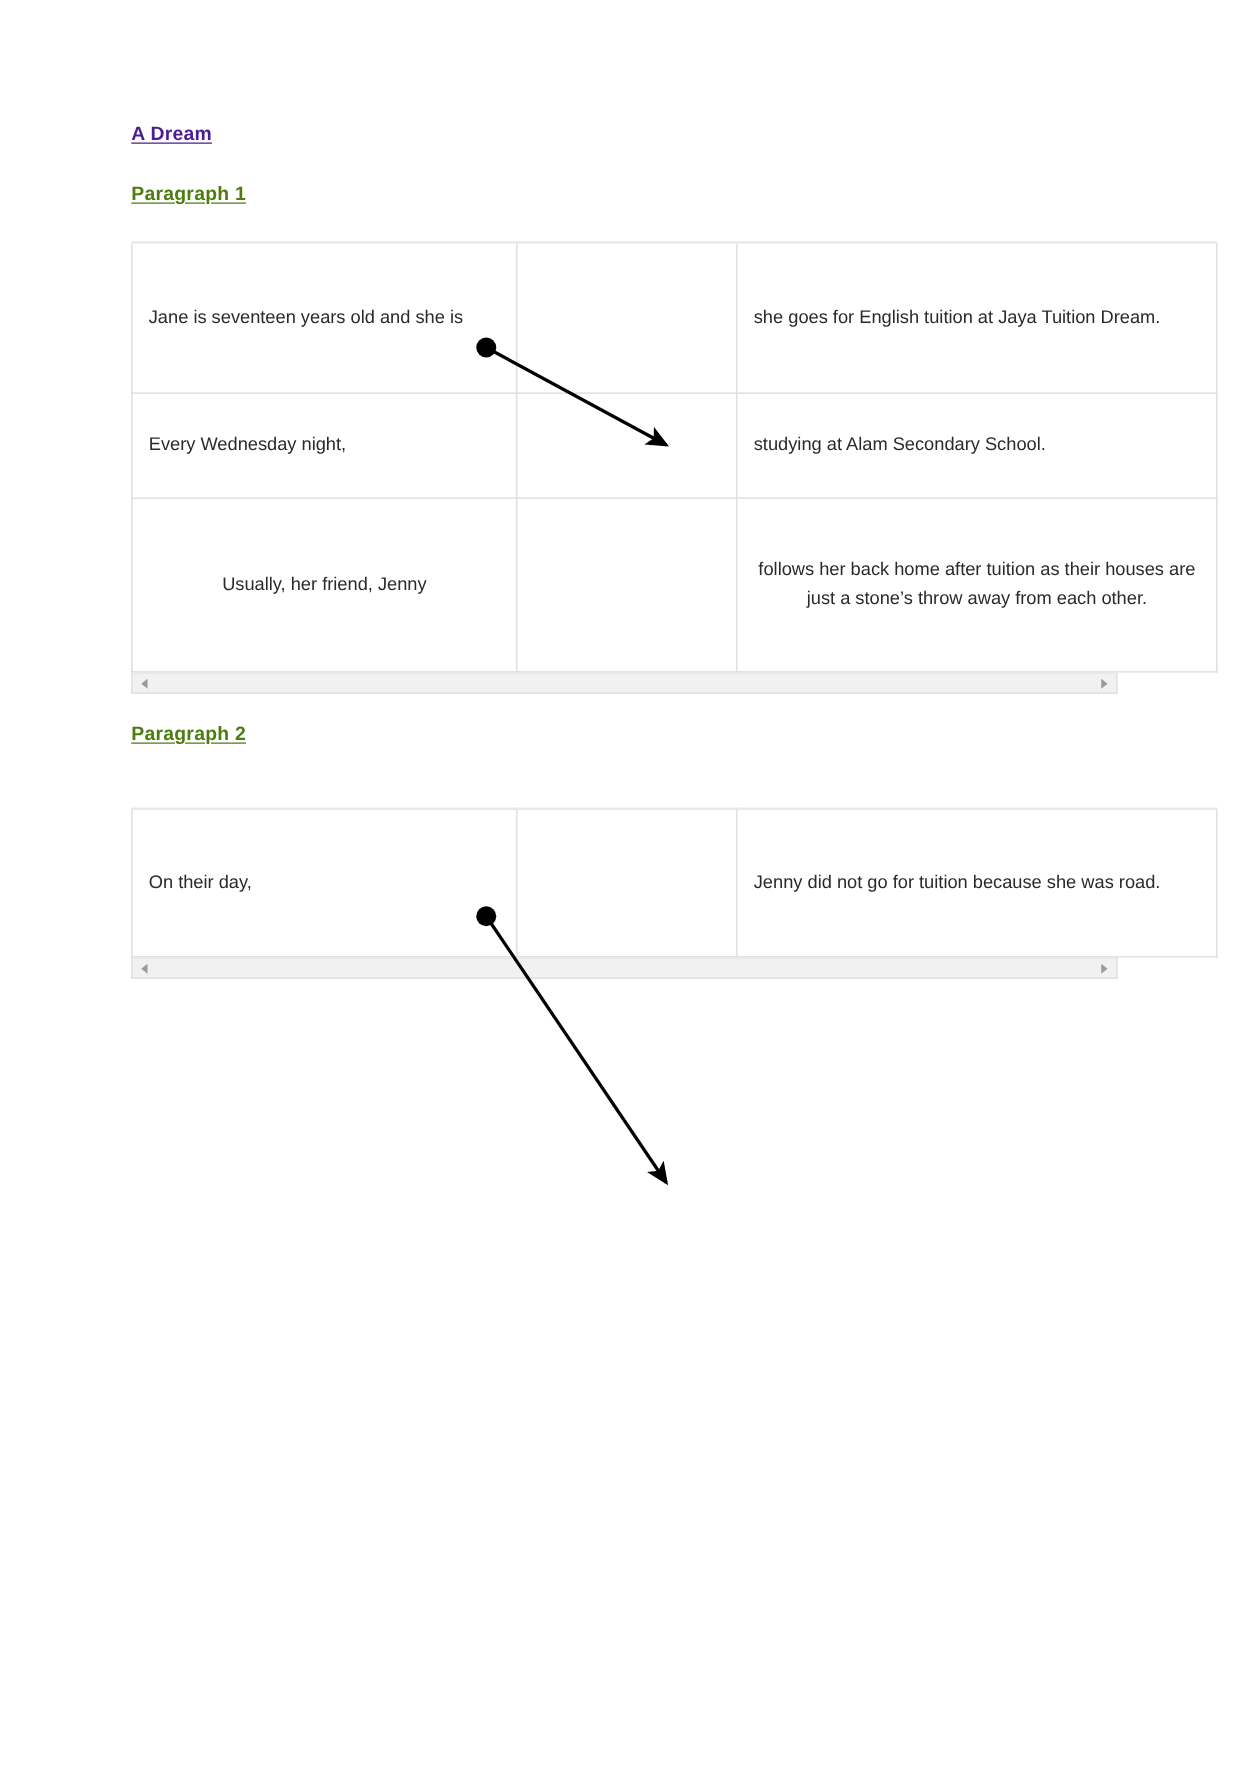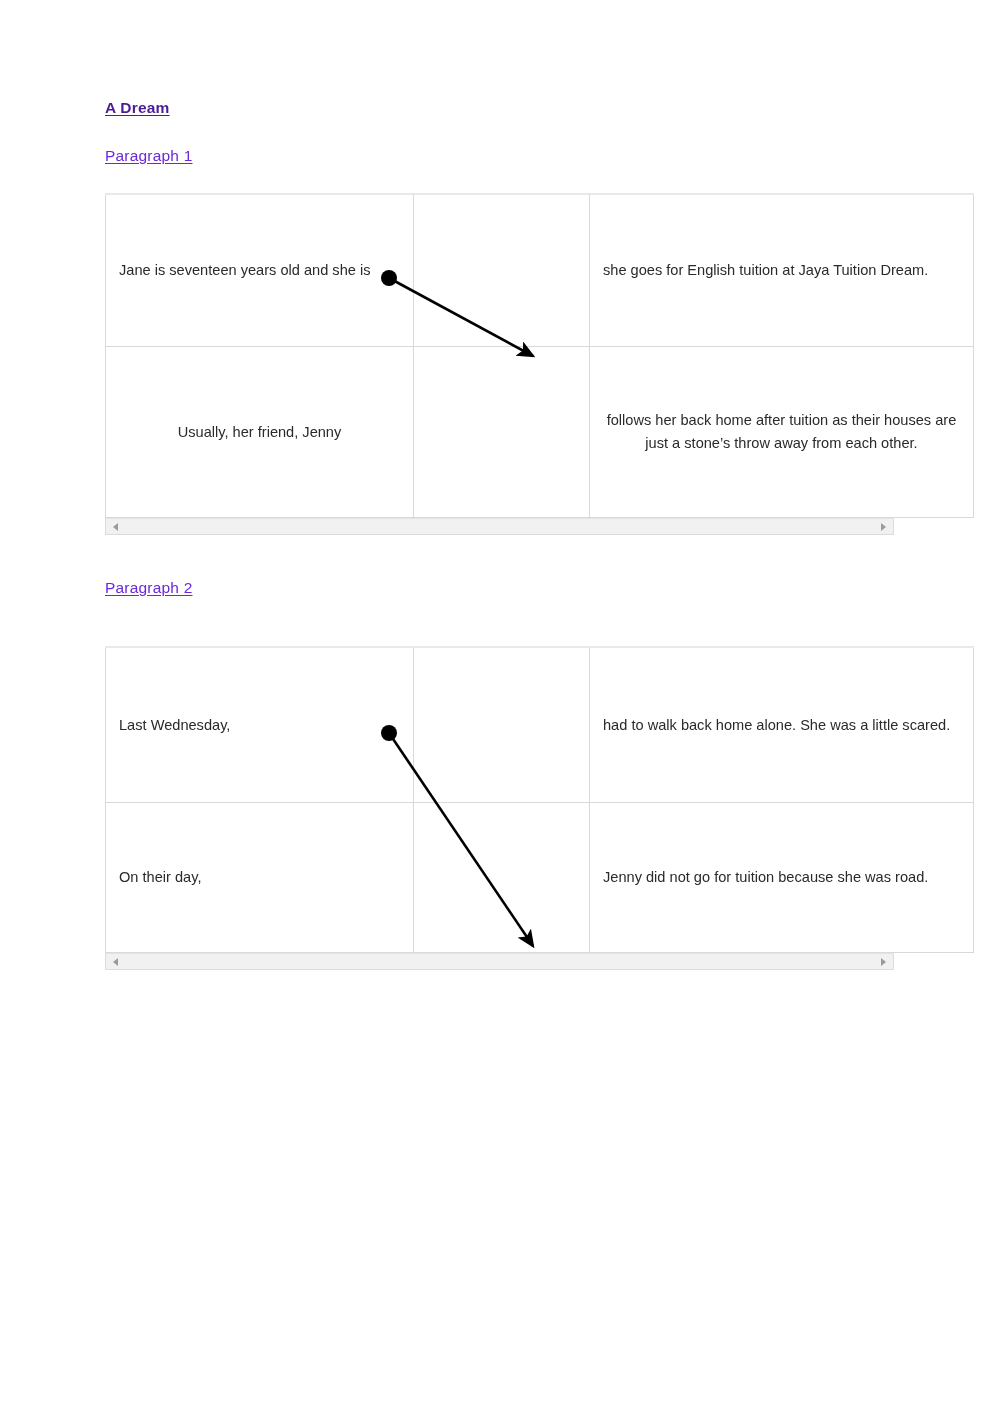--- a/index.html
+++ b/index.html
@@ -40,11 +40,11 @@
     position: absolute;
     left: 105px;
     font-size: 15.5px;
-    font-weight: normal;
+    font-weight: bold;
     text-decoration: underline;
     text-underline-offset: 2px;
     letter-spacing: 0.2px;
-    color: #6d28d9;
+    color: #4d7c0f;
   }
   .section-heading.p1 { top: 147px; }
   .section-heading.p2 { top: 579px; }

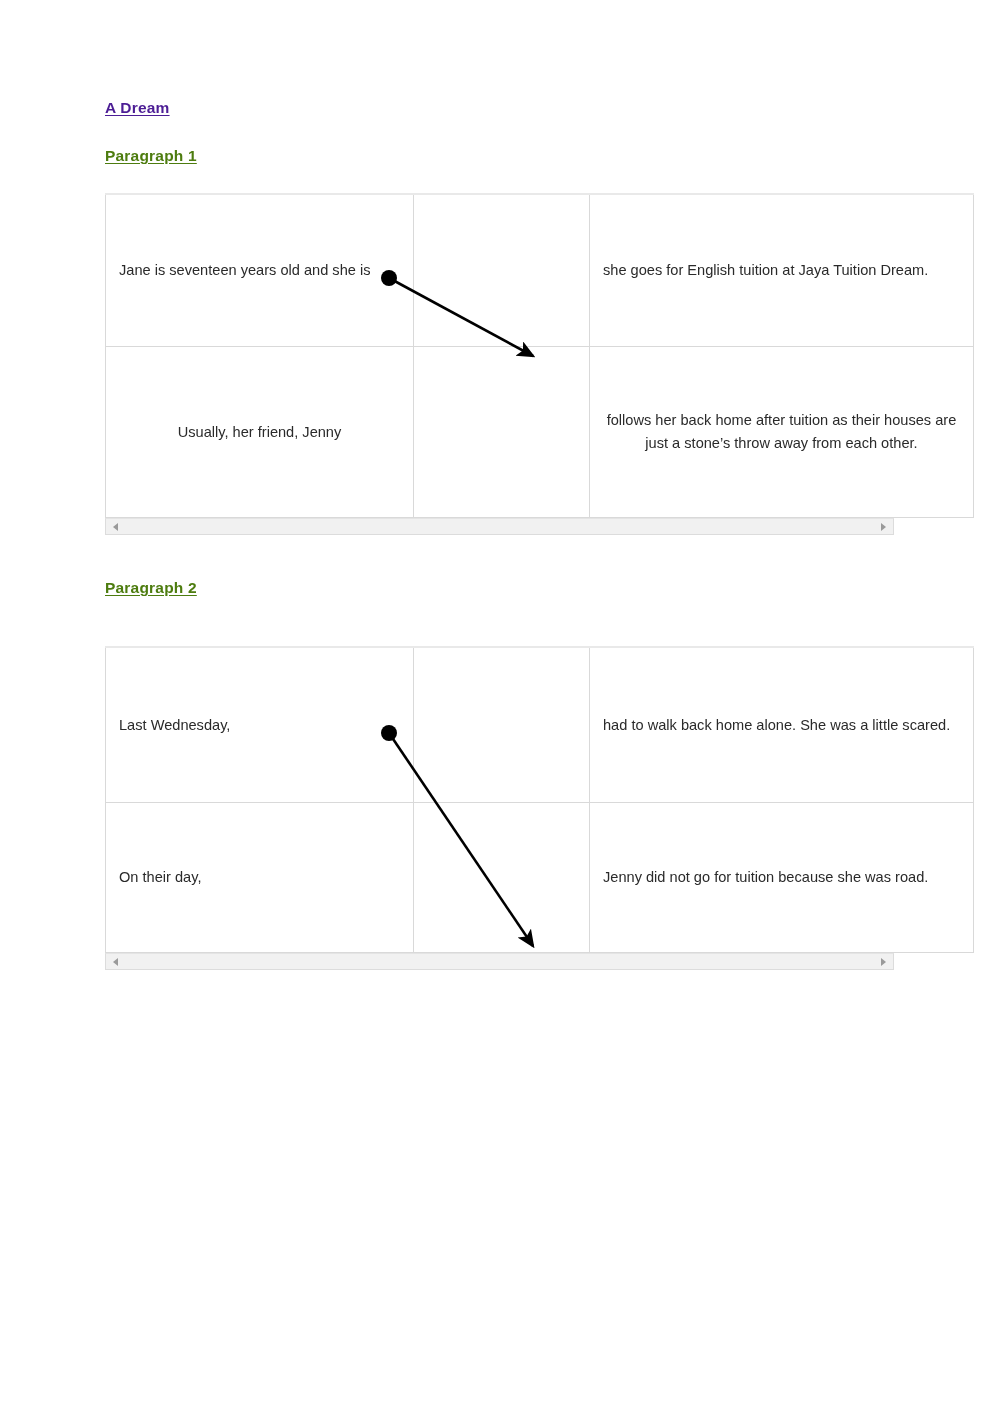--- a/index.html
+++ b/index.html
@@ -71,7 +71,7 @@
   .match-table td {
     border: 1px solid #d9d9d9;
     vertical-align: middle;
-    padding: 26px 13px;
+    padding: 10px 13px;
     font-size: 14.6px;
     line-height: 1.55;
     color: #2a2a2a;

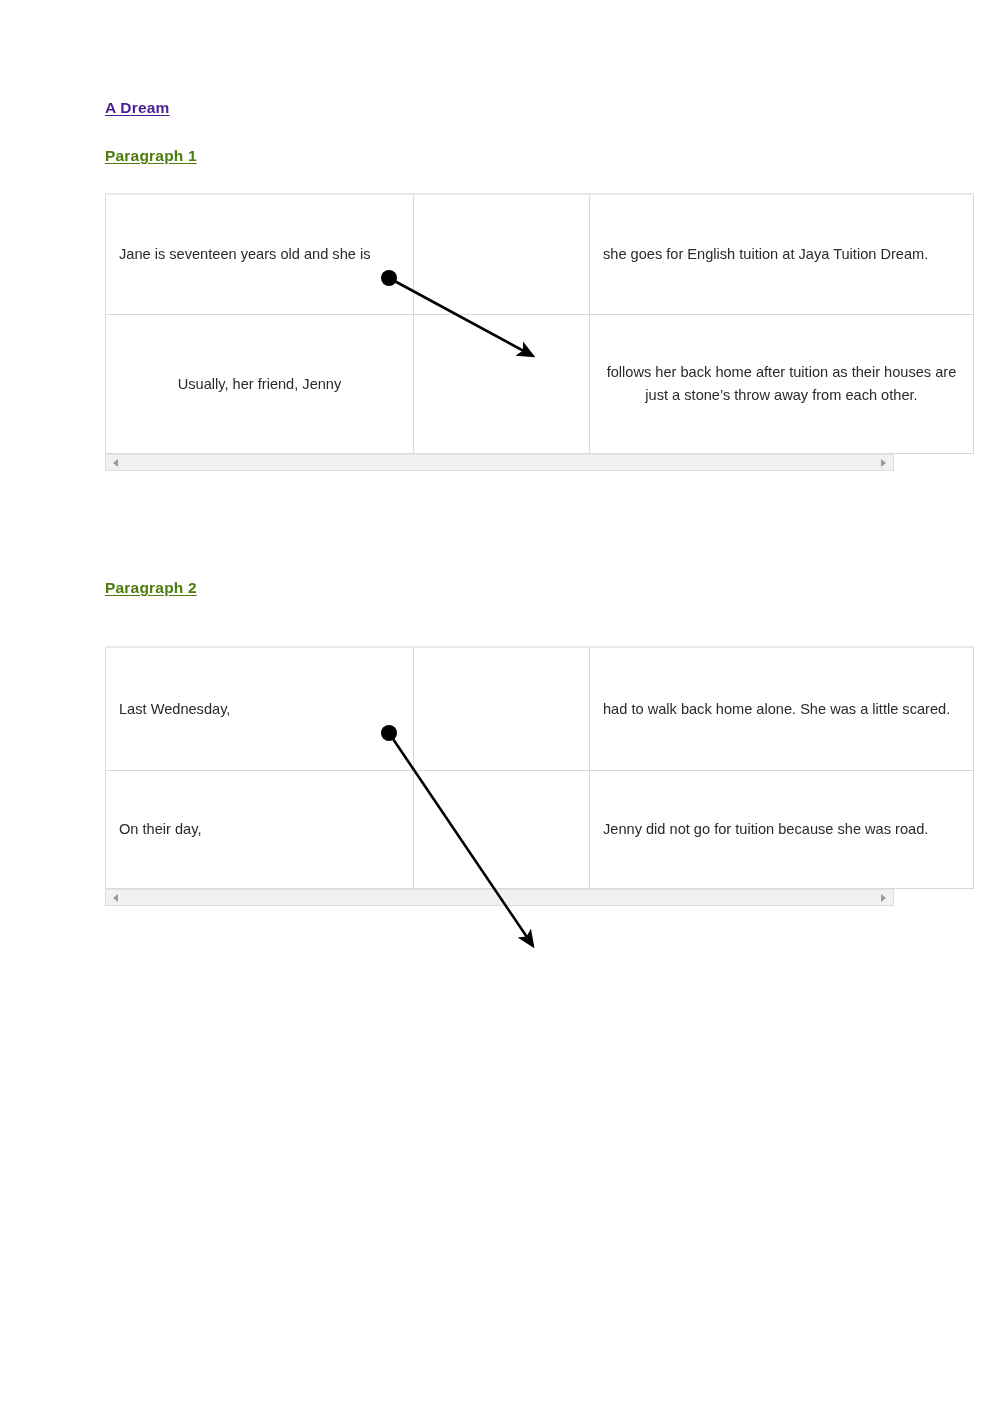--- a/index.html
+++ b/index.html
@@ -145,6 +145,11 @@
           <td class="col-mid"></td>
           <td class="col-right">she goes for English tuition at Jaya Tuition Dream.</td>
         </tr>
+        <tr class="row-2">
+          <td class="col-left">Every Wednesday night,</td>
+          <td class="col-mid"></td>
+          <td class="col-right">studying at Alam Secondary School.</td>
+        </tr>
         <tr class="row-3">
           <td class="col-left">Usually, her friend, Jenny</td>
           <td class="col-mid"></td>

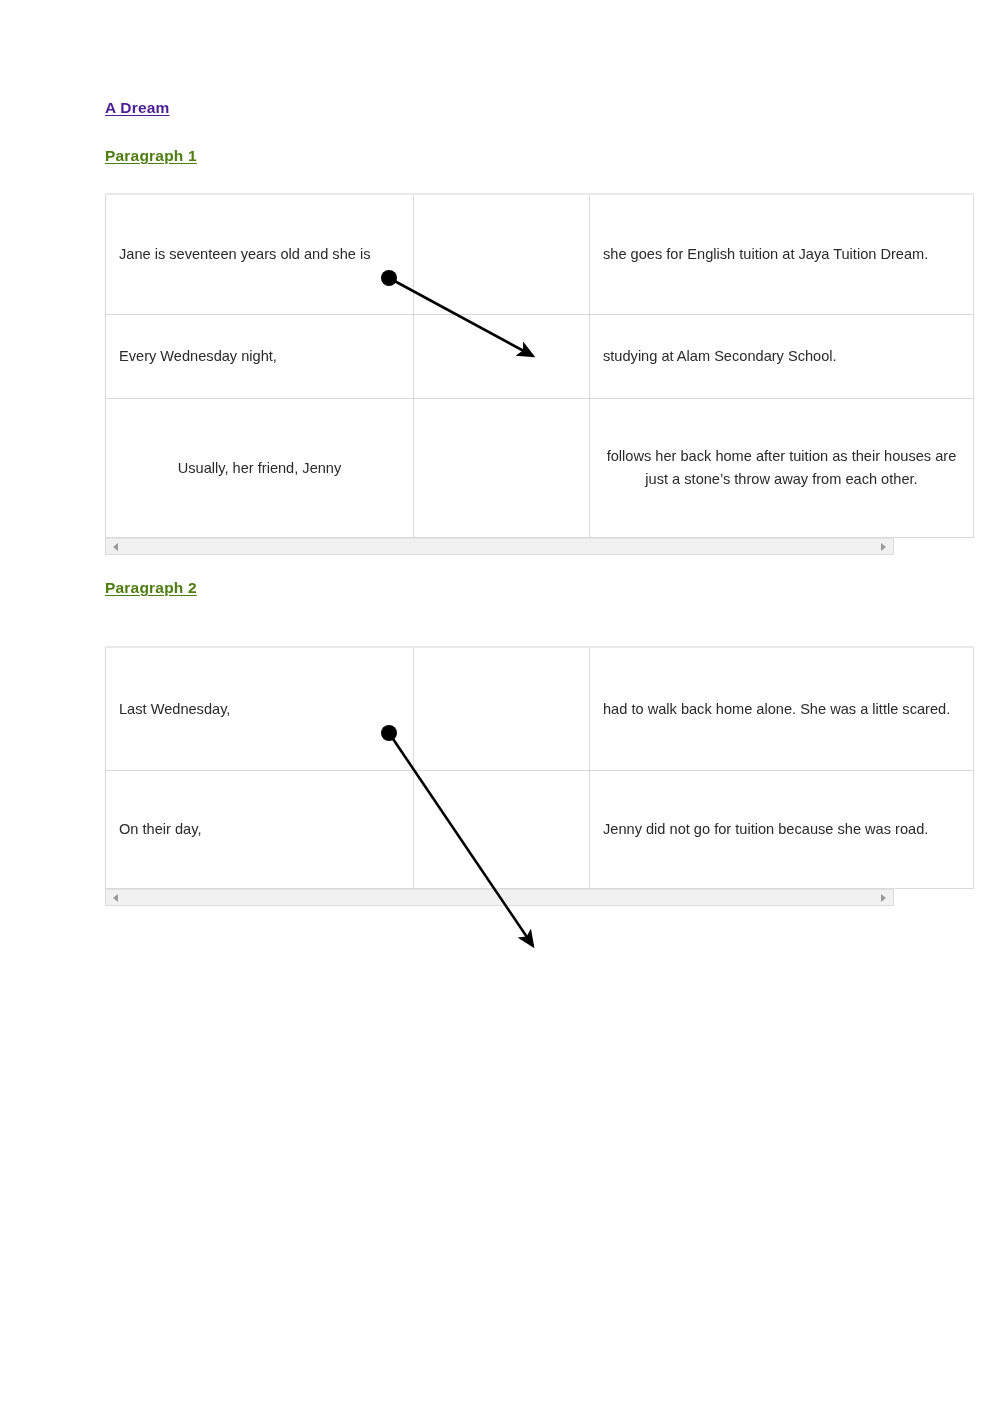--- a/index.html
+++ b/index.html
@@ -168,11 +168,6 @@
   <div class="match-frame t2">
     <table class="match-table t2">
       <tbody>
-        <tr class="row-1">
-          <td class="col-left">Last Wednesday,</td>
-          <td class="col-mid"></td>
-          <td class="col-right">had to walk back home alone. She was  a little scared.</td>
-        </tr>
         <tr class="row-3">
           <td class="col-left">On their day,</td>
           <td class="col-mid"></td>

